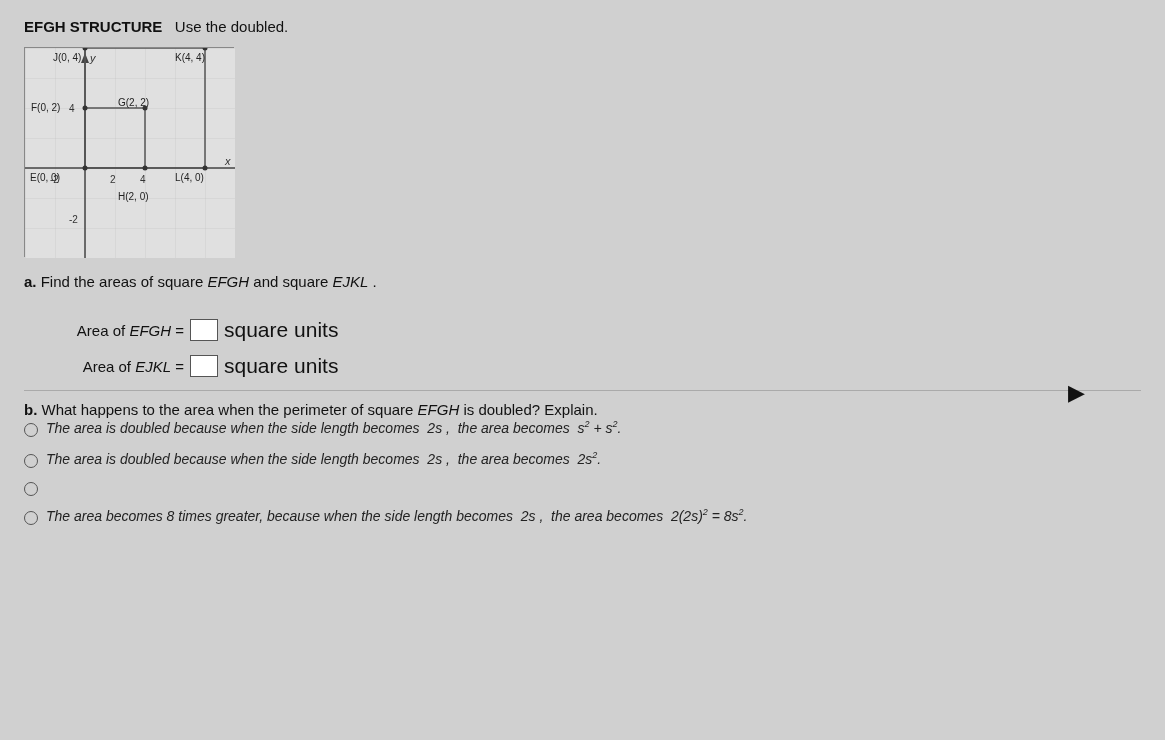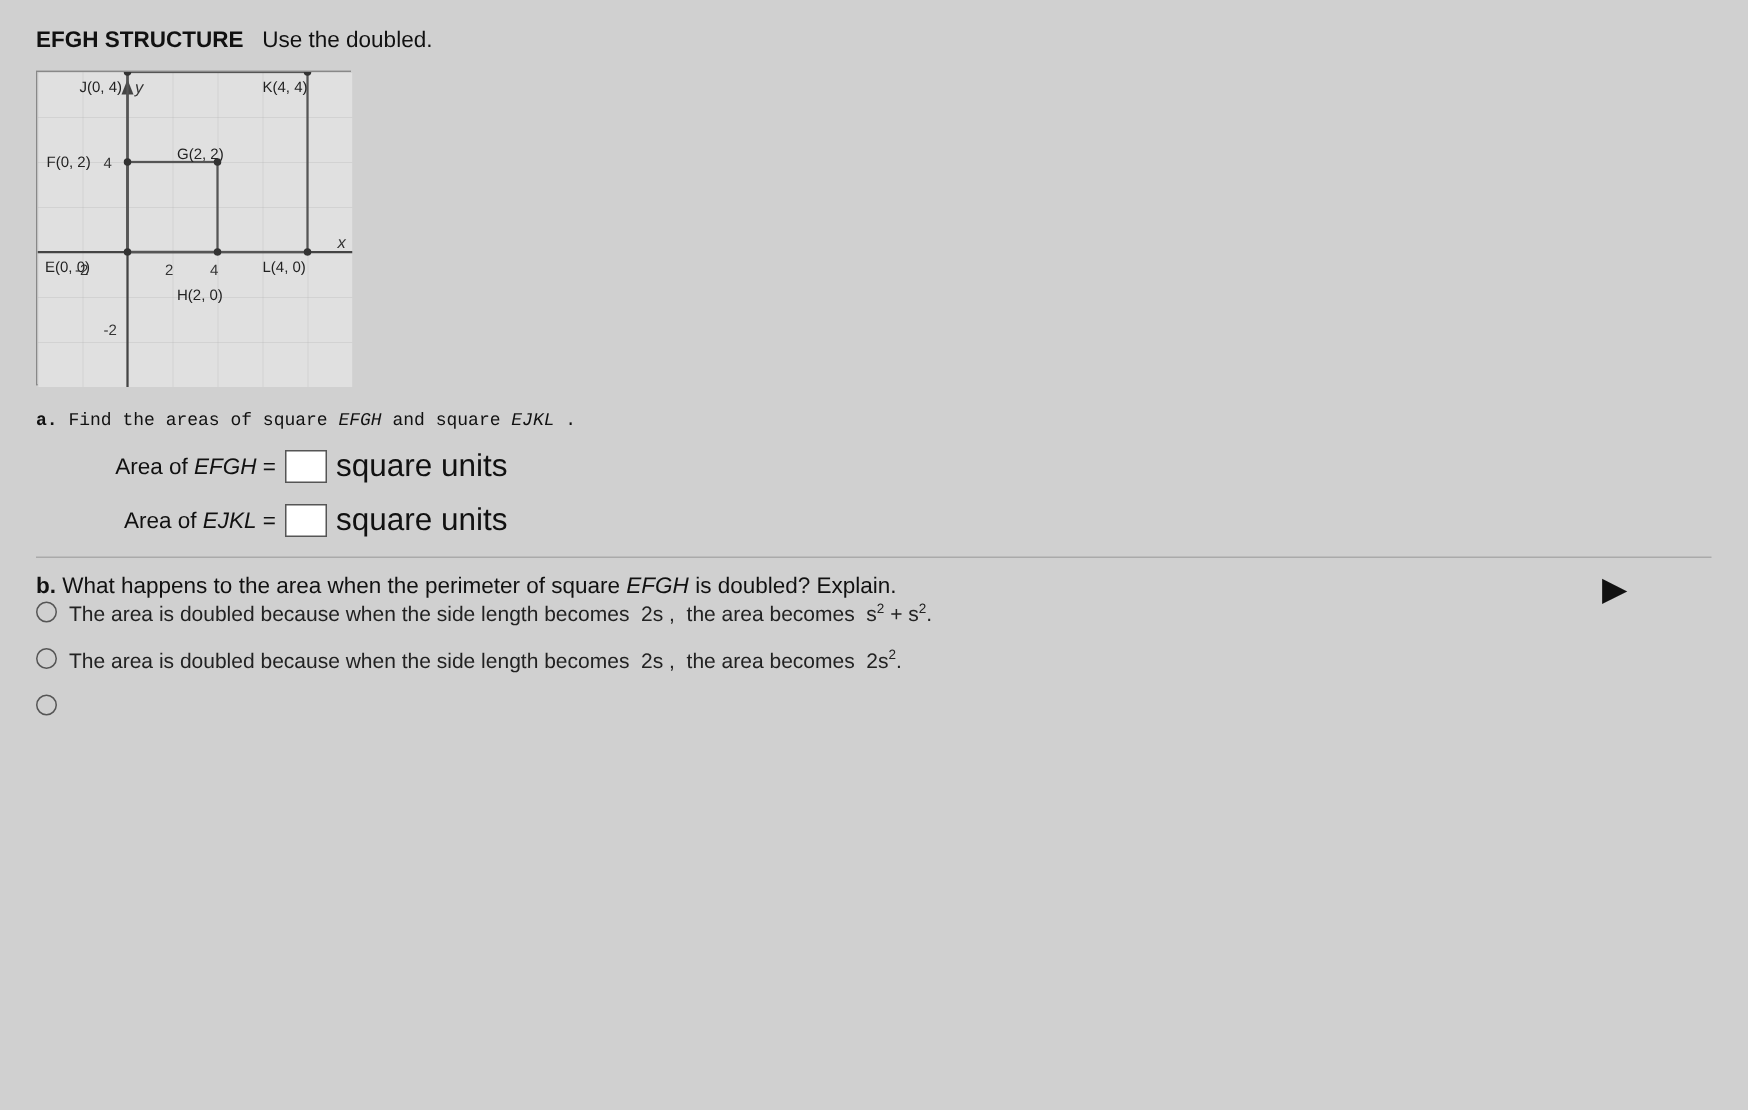--- a/index.html
+++ b/index.html
@@ -34,9 +34,8 @@
       margin-bottom: 8px;
     }
     .section-a-title {
-      font-size: 12px;
-      margin-bottom: 12px;
-      font-family: Liberation Mono, monospace;
+      font-size: 15px;
+      margin-bottom: 28px;
     }
     .section-a-title em { font-style: italic; font-weight: normal; }
     .area-row {

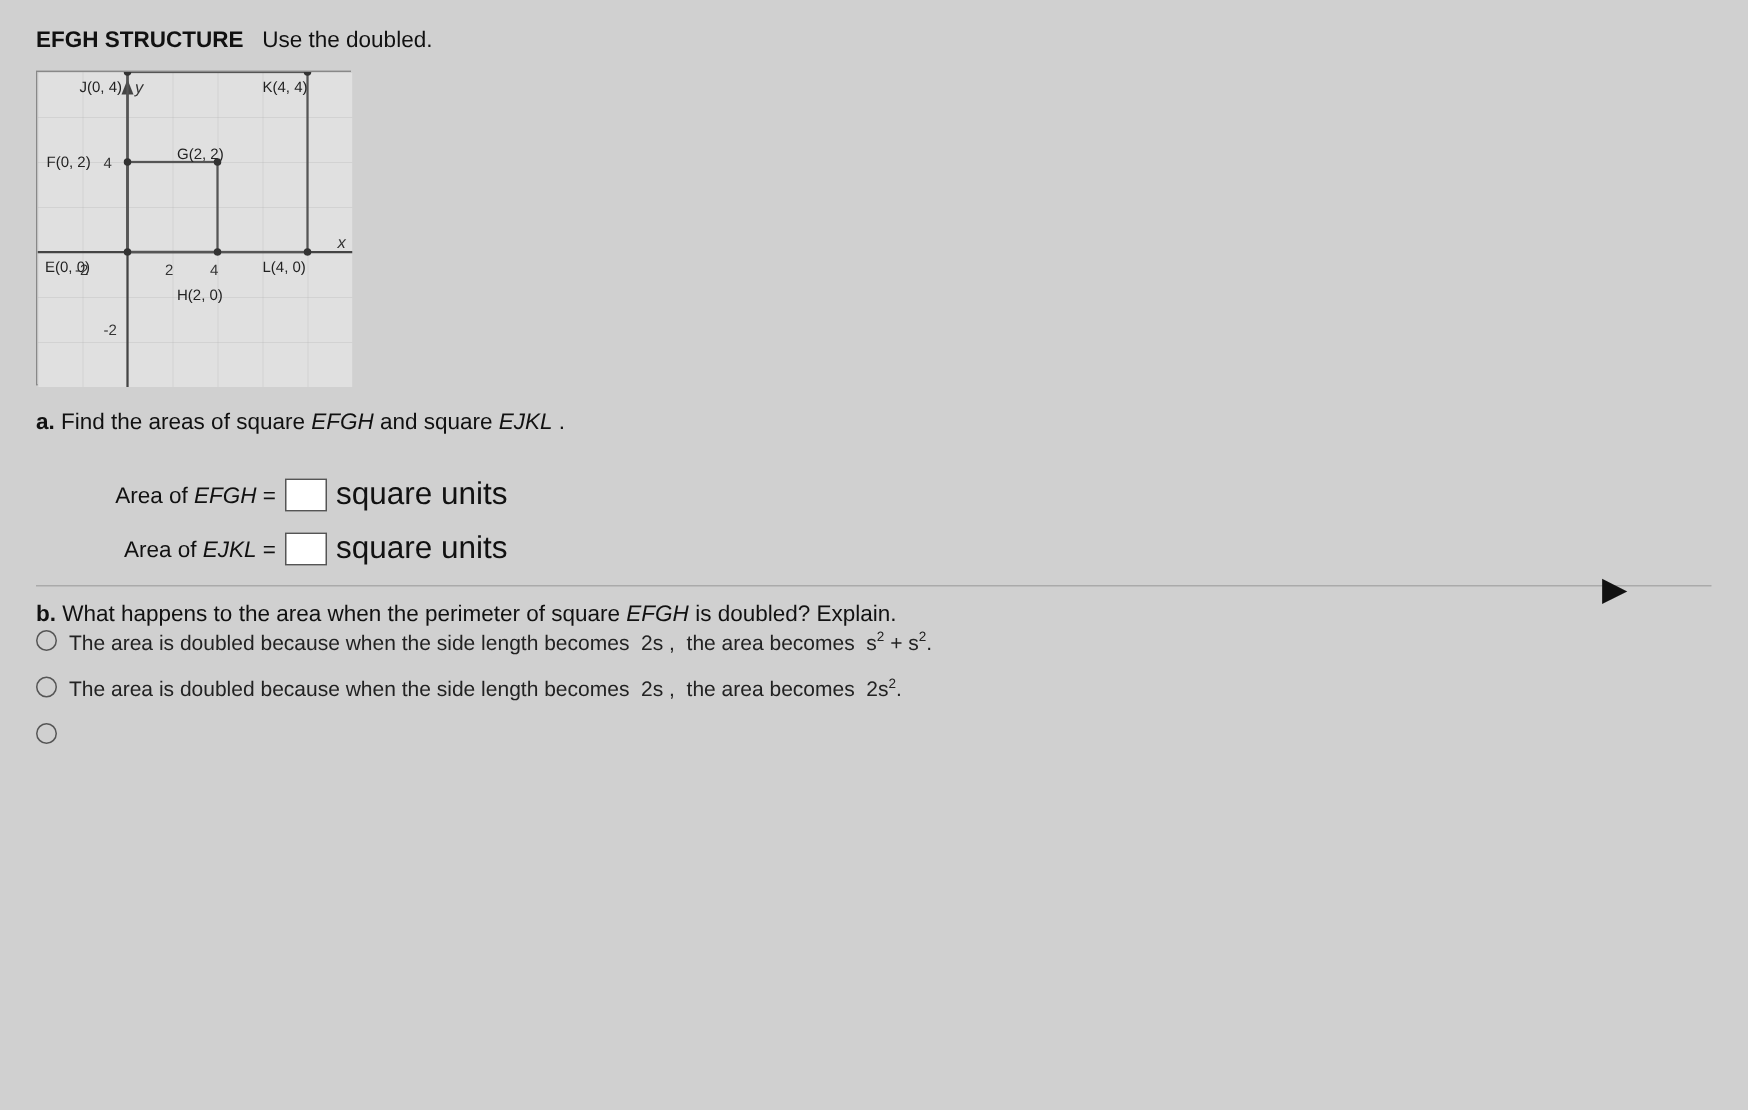--- a/index.html
+++ b/index.html
@@ -68,9 +68,10 @@
     .section-b-title em { font-style: italic; }
     .radio-option {
       display: flex;
-      align-items: flex-start;
+      align-items: center;
       margin-bottom: 10px;
       gap: 8px;
+      font-style: italic;
     }
     .radio-circle {
       width: 14px;

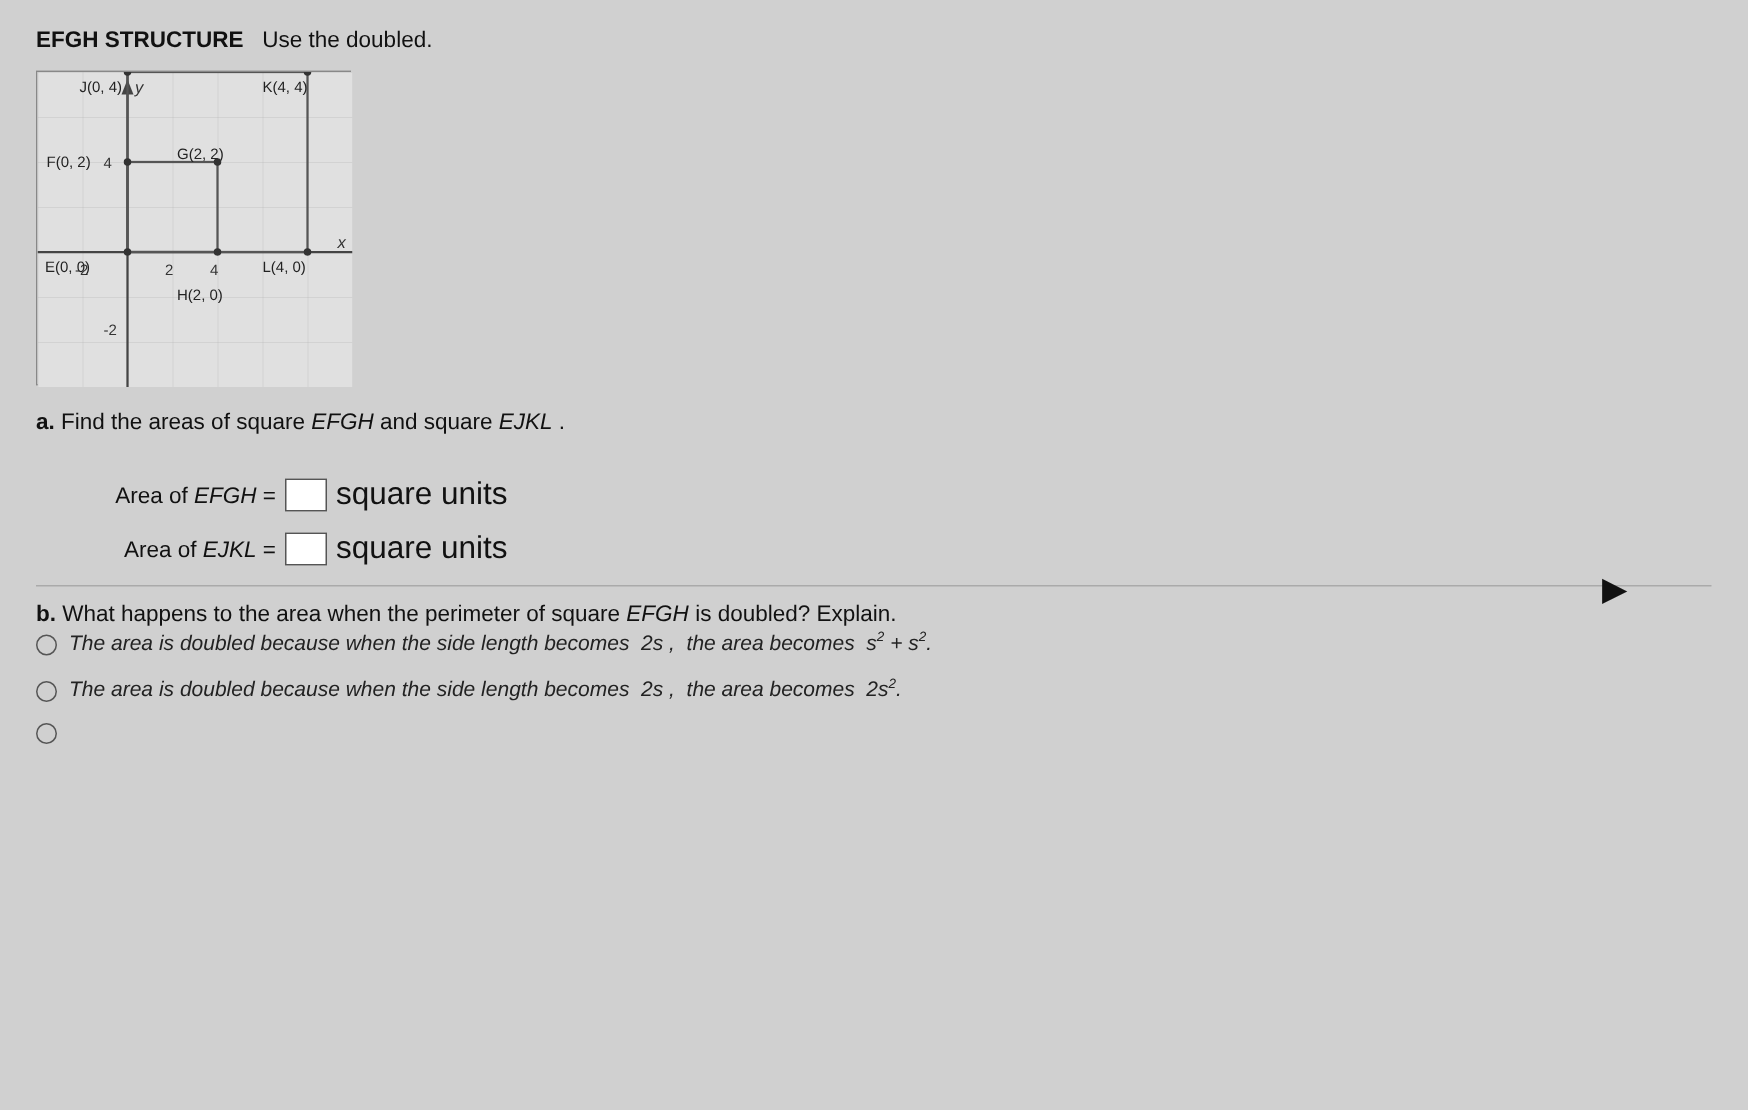--- a/index.html
+++ b/index.html
@@ -231,6 +231,12 @@
       <div class="radio-circle"></div>
     </div>
 
+    <div class="radio-option">
+      <div class="radio-circle"></div>
+      <span class="radio-text">
+        The area becomes 8 times greater, because when the side length becomes &nbsp;2s ,&nbsp; the area becomes &nbsp;2(2s)<sup>2</sup> = 8s<sup>2</sup>.
+      </span>
+    </div>
   </div>
 
 </div>

